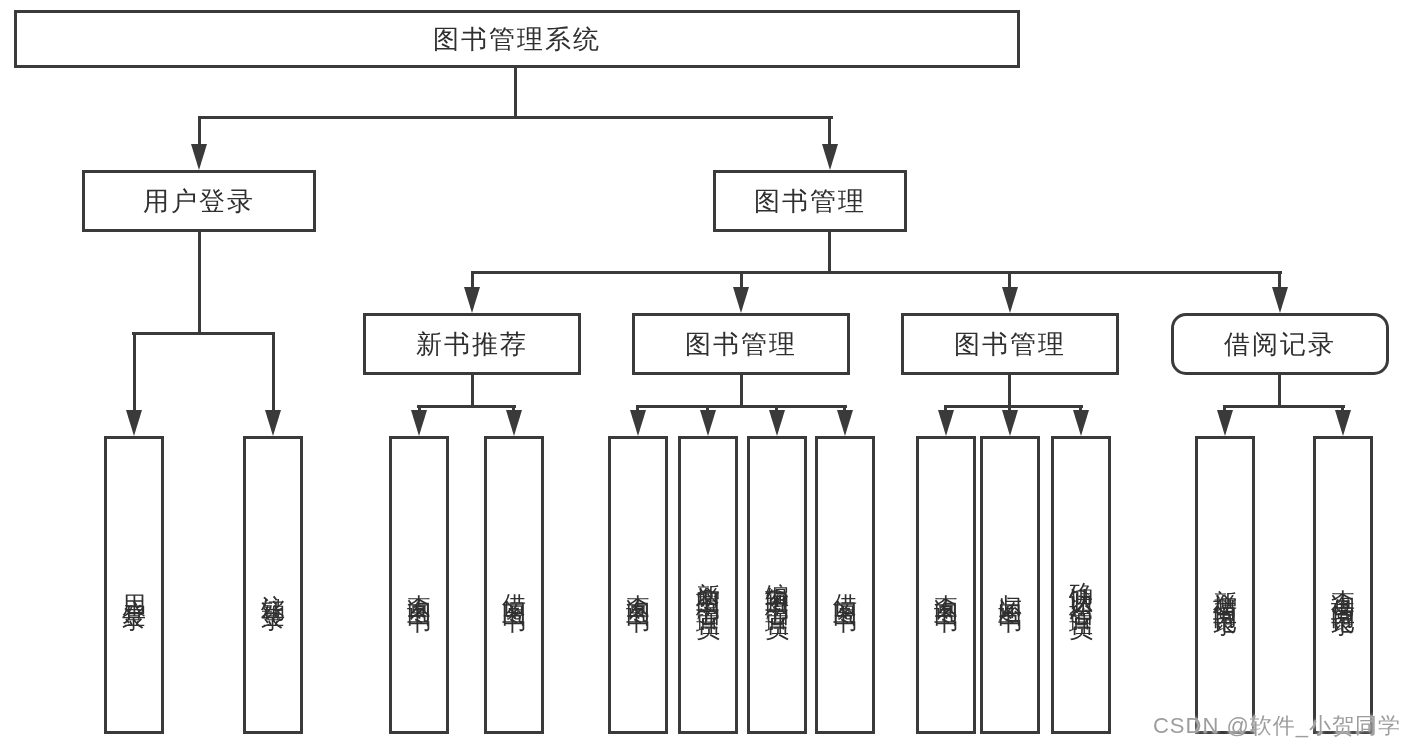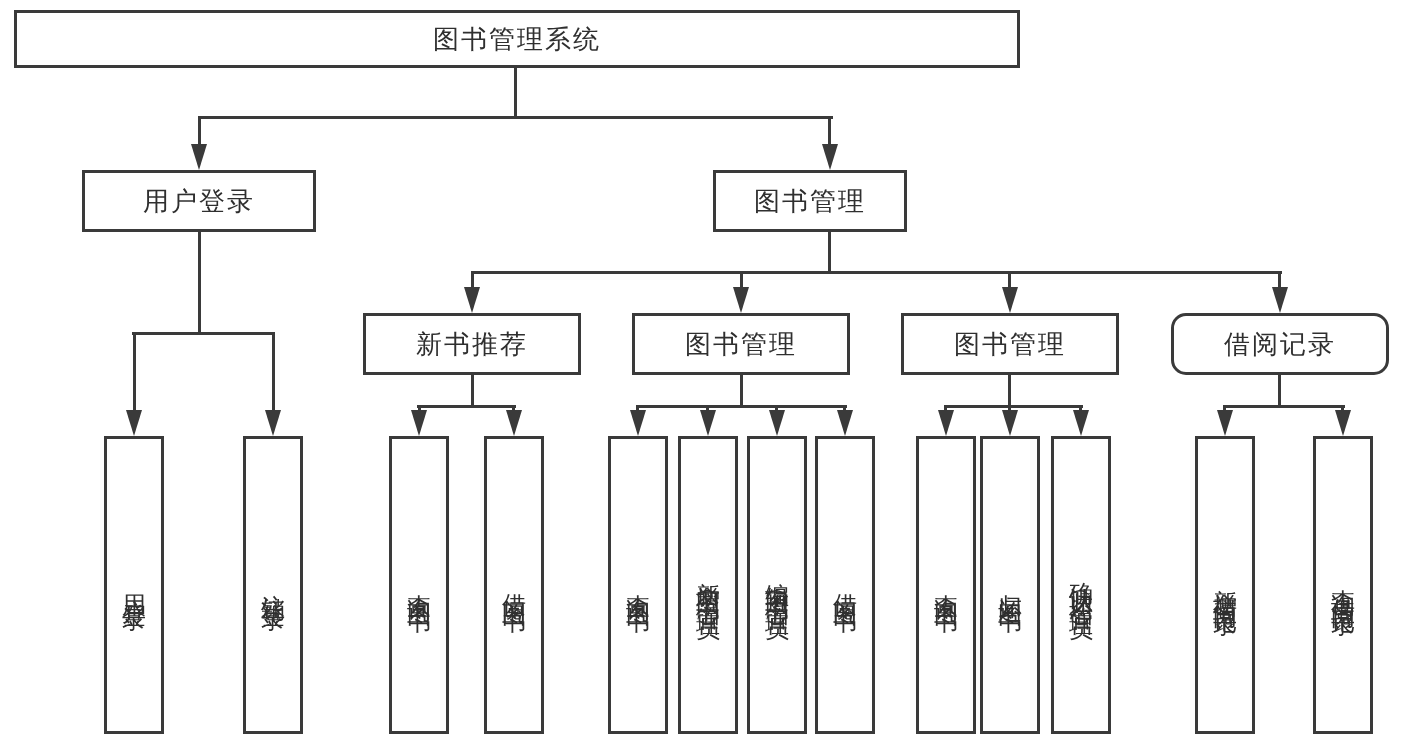--- a/index.html
+++ b/index.html
@@ -165,6 +165,7 @@
     <span class="vtext">查询借阅记录</span>
     </div>
 
+  <div id="watermark">CSDN @软件_小贺同学</div>
 
 </div>
 

